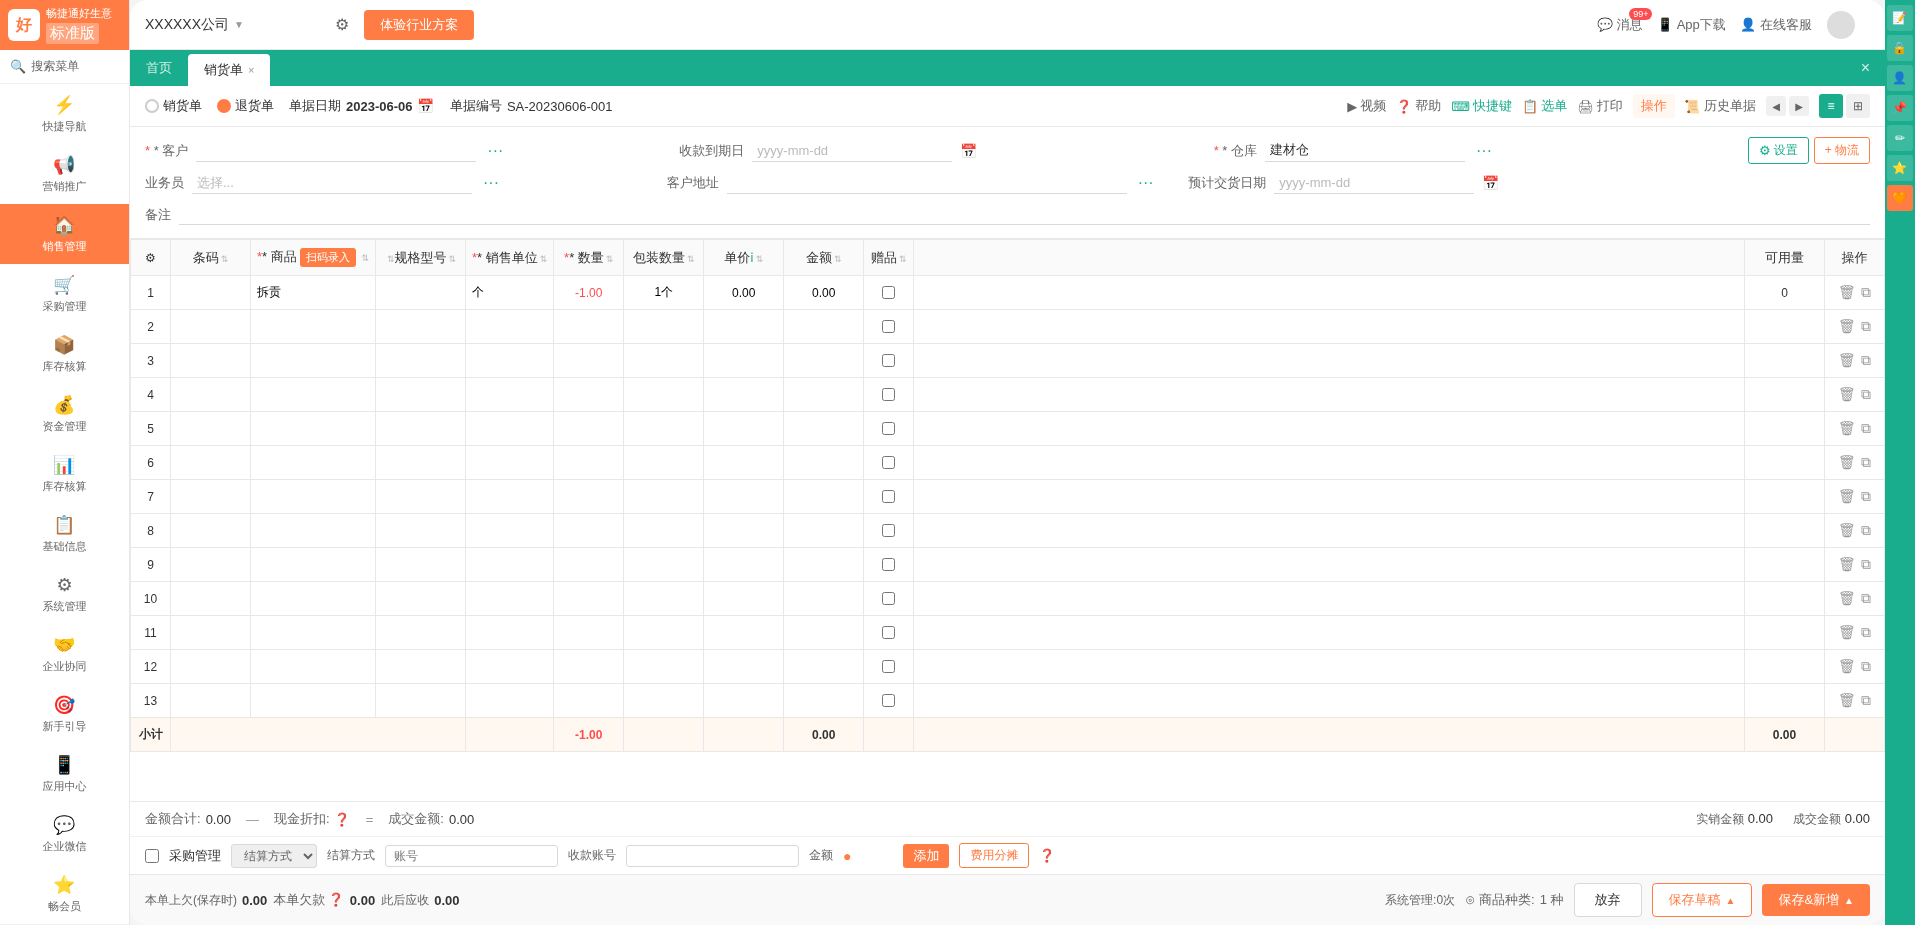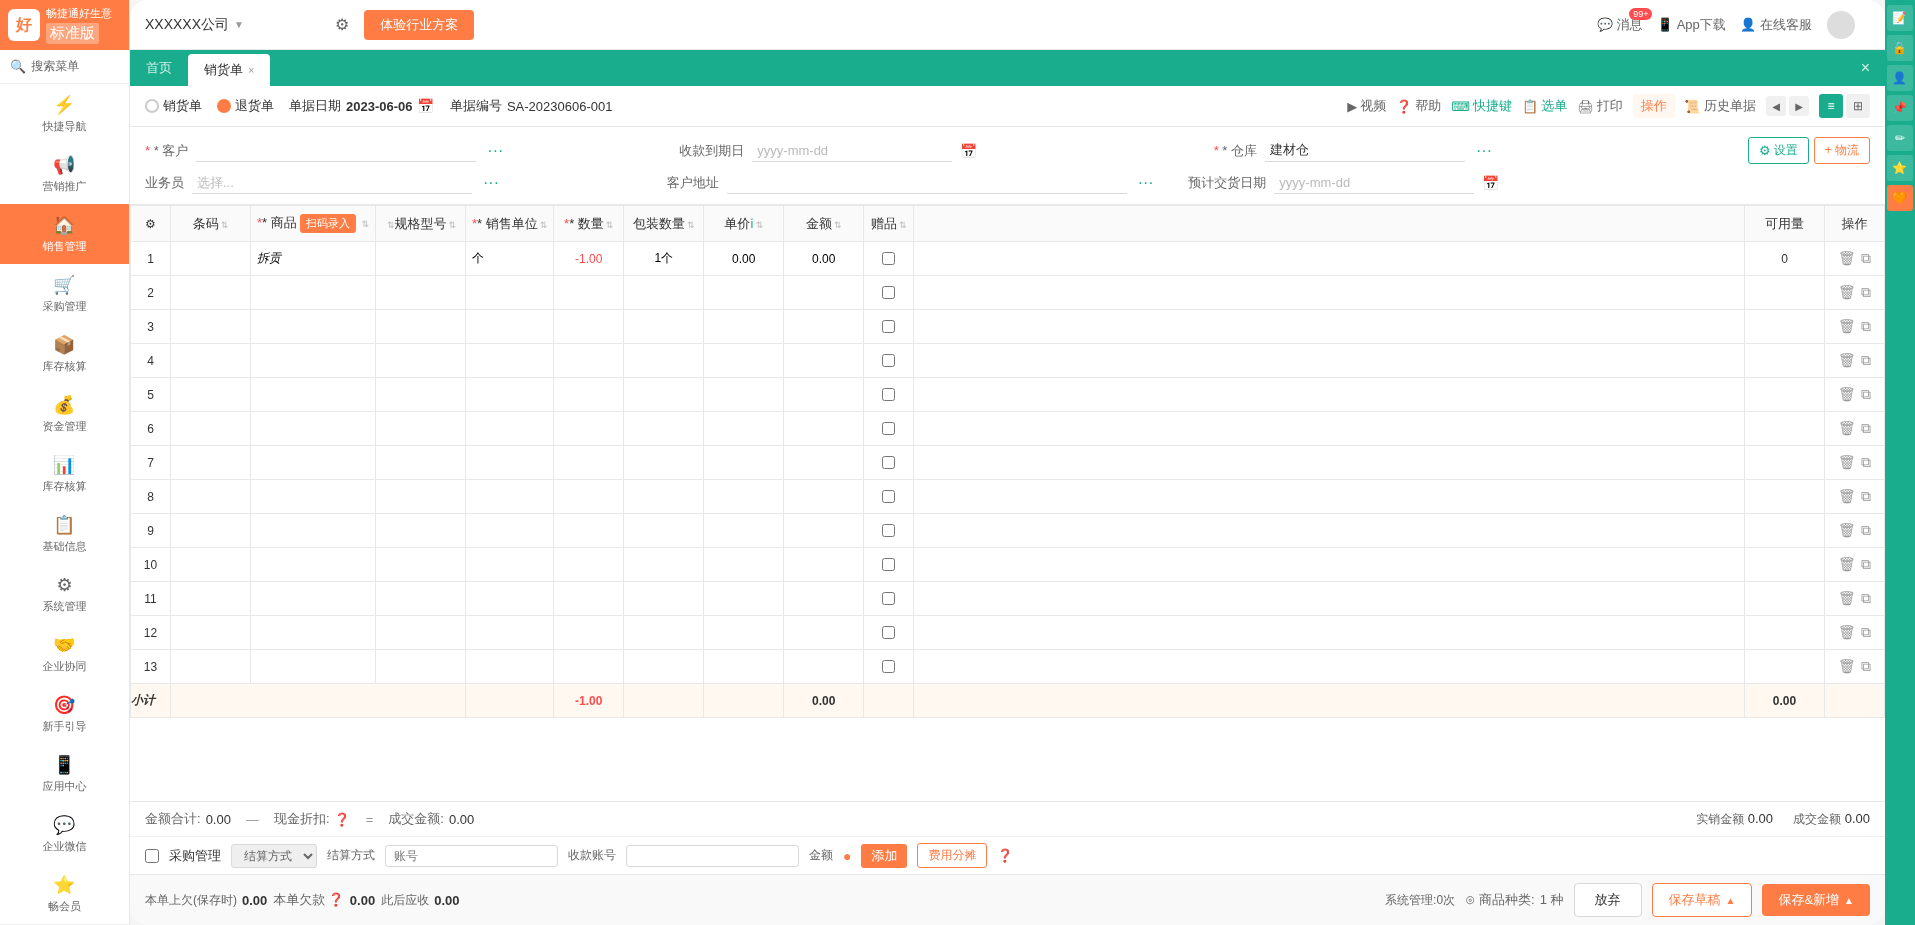--- a/index.html
+++ b/index.html
@@ -386,6 +386,10 @@
         </div>
         <div style="width:160px;"></div>
       </div>
+      <div class="form-note" style="padding: 3px 0;">
+        <span class="note-label">备注</span>
+        <input style="flex: 1 1 0%; border-top: none; border-right: none; border-left: none; border-image: initial; border-bottom: 1px solid rgb(217, 217, 217); outline: none; padding: 2px 5px; font-size: 13px;" placeholder="">
+      </div>
     </div>
 
     <div class="table-container">

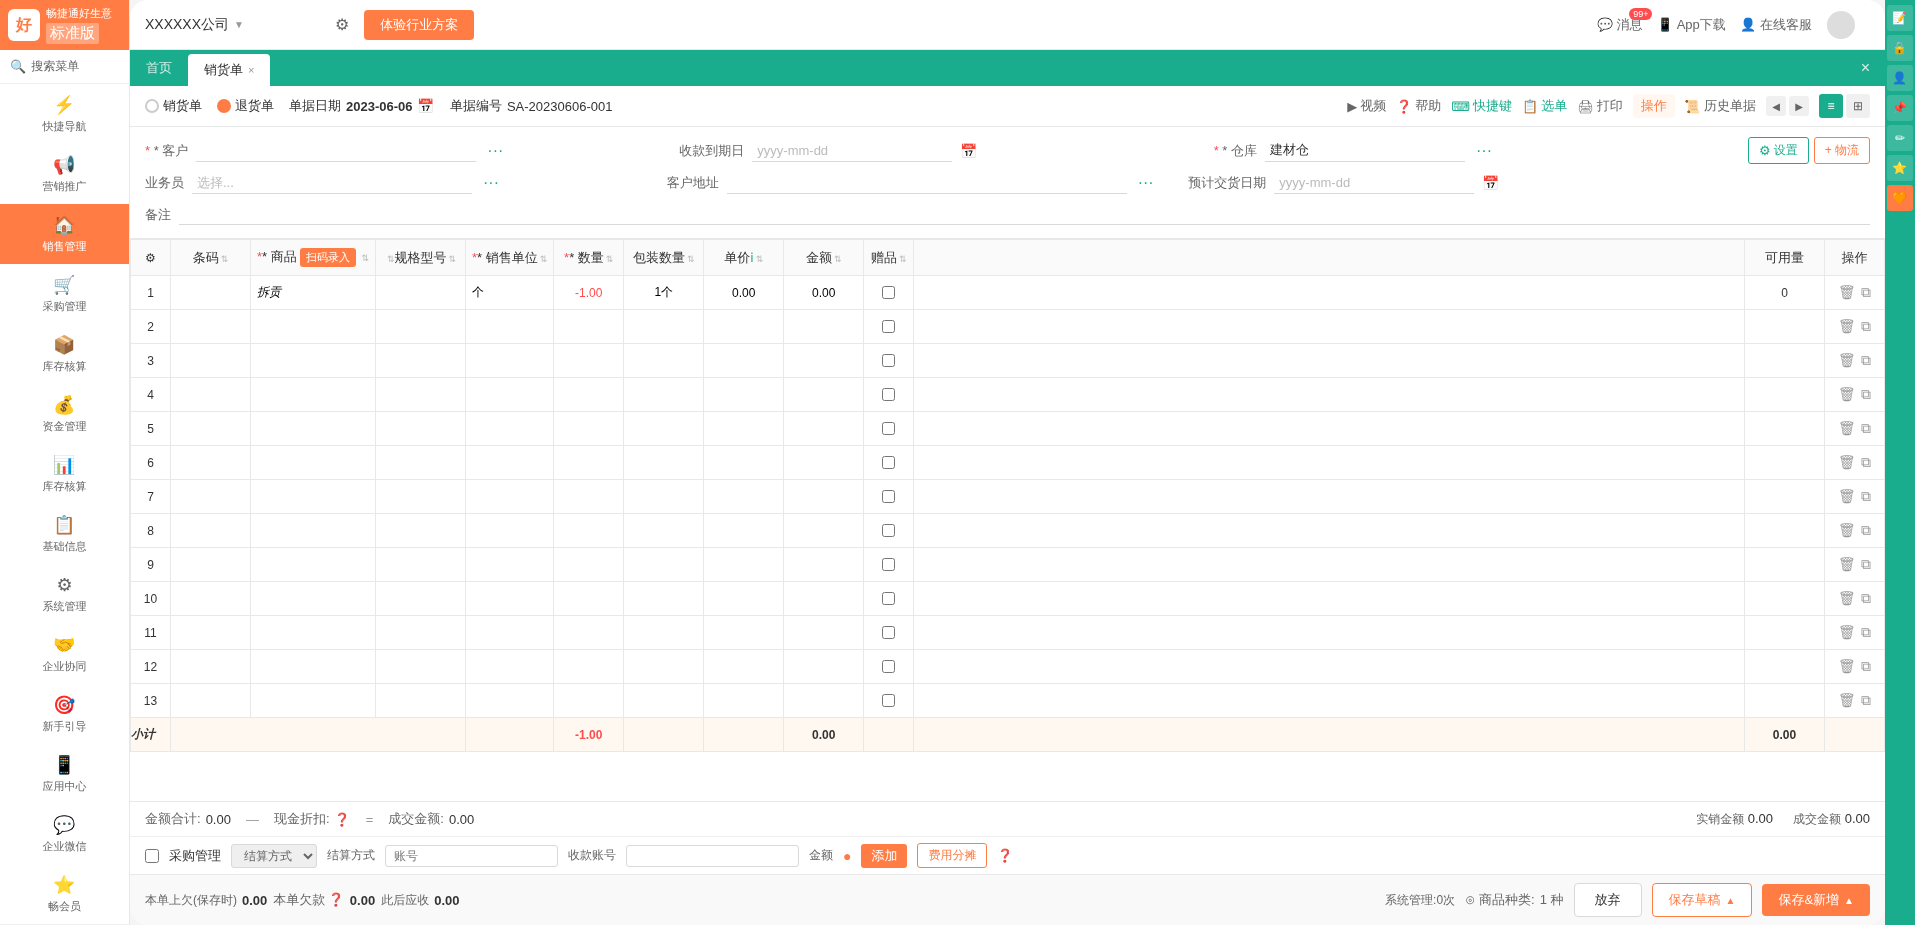--- a/index.html
+++ b/index.html
@@ -420,7 +420,7 @@
         <tr>
     <td class="col-num">1</td>
     <td class="col-barcode"><input style="border: none; width: 100%; outline: none; font-size: 12px;" value=""></td>
-    <td class="col-product"><input style="border: none; width: 100%; outline: none; font-size: 12px; font-style: italic;" value="拆贡"></td>
+    <td class="col-product"><input style="border: none; width: 100%; outline: none; font-size: 12px;" value="拆贡"></td>
     <td class="col-spec"><input style="border: none; width: 100%; outline: none; font-size: 12px;" value=""></td>
     <td class="col-unit"><input style="border: none; width: 100%; outline: none; font-size: 12px;" value="个"></td>
     <td class="col-qty negative-val"><input style="border: none; width: 100%; outline: none; font-size: 12px; color: rgb(255, 77, 79); text-align: center;" value="-1.00"></td>

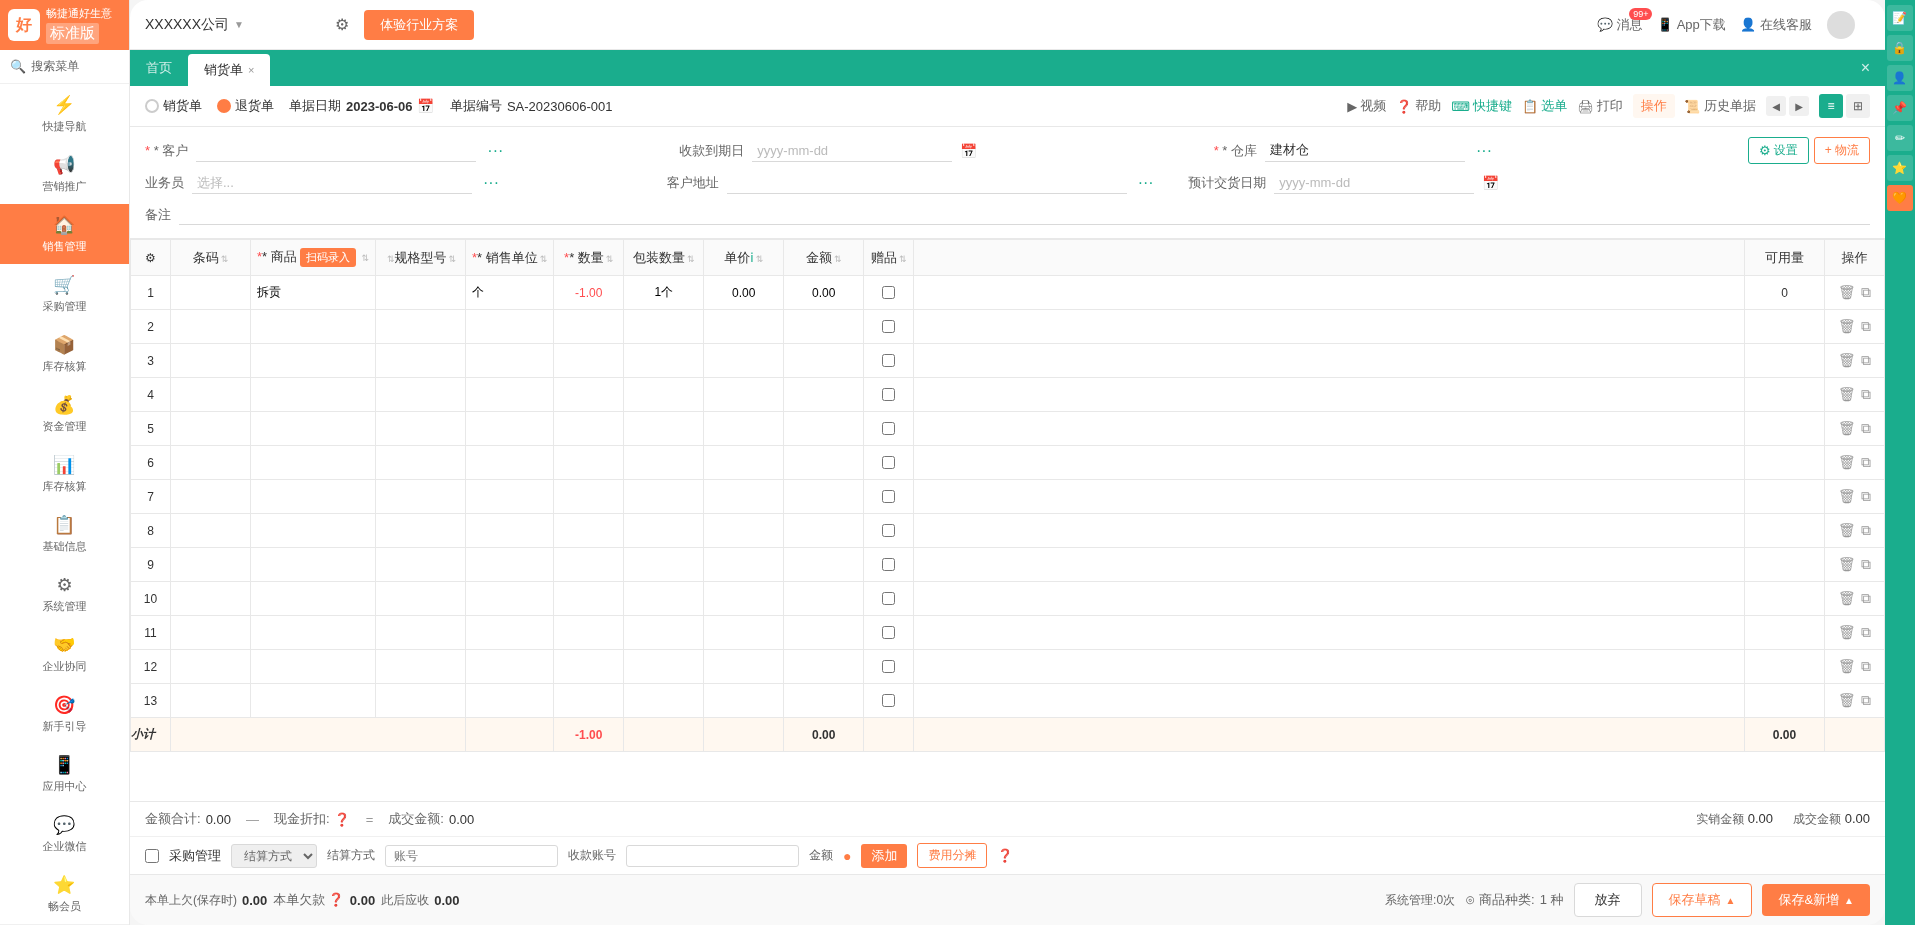--- a/index.html
+++ b/index.html
@@ -730,7 +730,7 @@
     </td>
   </tr>
             <tr class="subtotal-row">
-  <td colspan="1" style="text-align:left;padding-left:0;font-style:italic;">小计</td>
+  <td colspan="1" style="text-align:left;padding-left:8px;">小计</td>
   <td colspan="3"></td>
   <td></td>
   <td style="color:#ff4d4f;">-1.00</td>

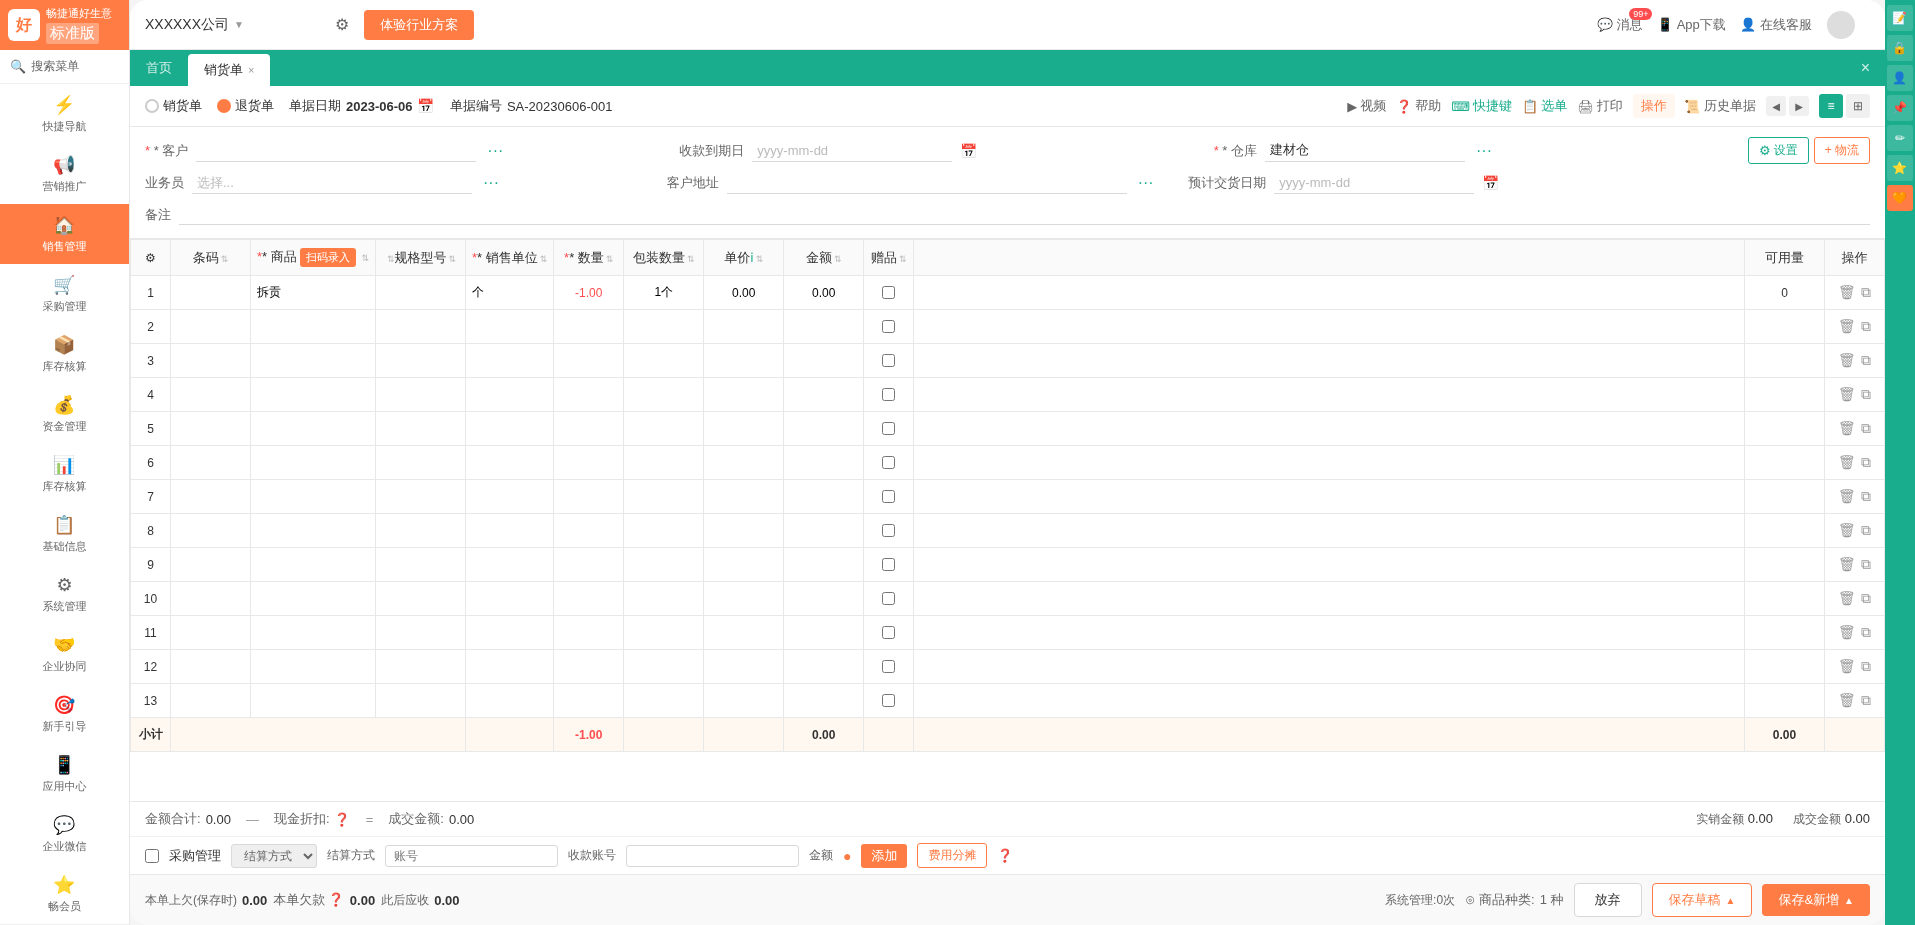--- a/index.html
+++ b/index.html
@@ -125,7 +125,7 @@
     .payment-label { color: #333; font-size: 13px; }
     .payment-select { border: 1px solid #d9d9d9; padding: 3px 8px; border-radius: 3px; color: #666; font-size: 12px; cursor: pointer; }
     .payment-input { border: 1px solid #d9d9d9; padding: 3px 8px; border-radius: 3px; color: #666; font-size: 12px; min-width: 80px; }
-    .add-btn { background: #ff7d45; color: #fff; border: none; padding: 3px 10px; border-radius: 3px; cursor: pointer; font-size: 12px; display: flex; gap: 3px; }
+    .add-btn { background: #ff7d45; color: #fff; border: none; padding: 3px 10px; border-radius: 3px; cursor: pointer; font-size: 12px; display: flex; gap: 3px; margin-left: 42px; }
     .fee-btn { background: #fff; border: 1px solid #ff7d45; color: #ff7d45; padding: 3px 10px; border-radius: 3px; cursor: pointer; font-size: 12px; }
     .help-icon { color: #bbb; cursor: pointer; }
     .amount-summary-right { margin-left: auto; text-align: right; }

